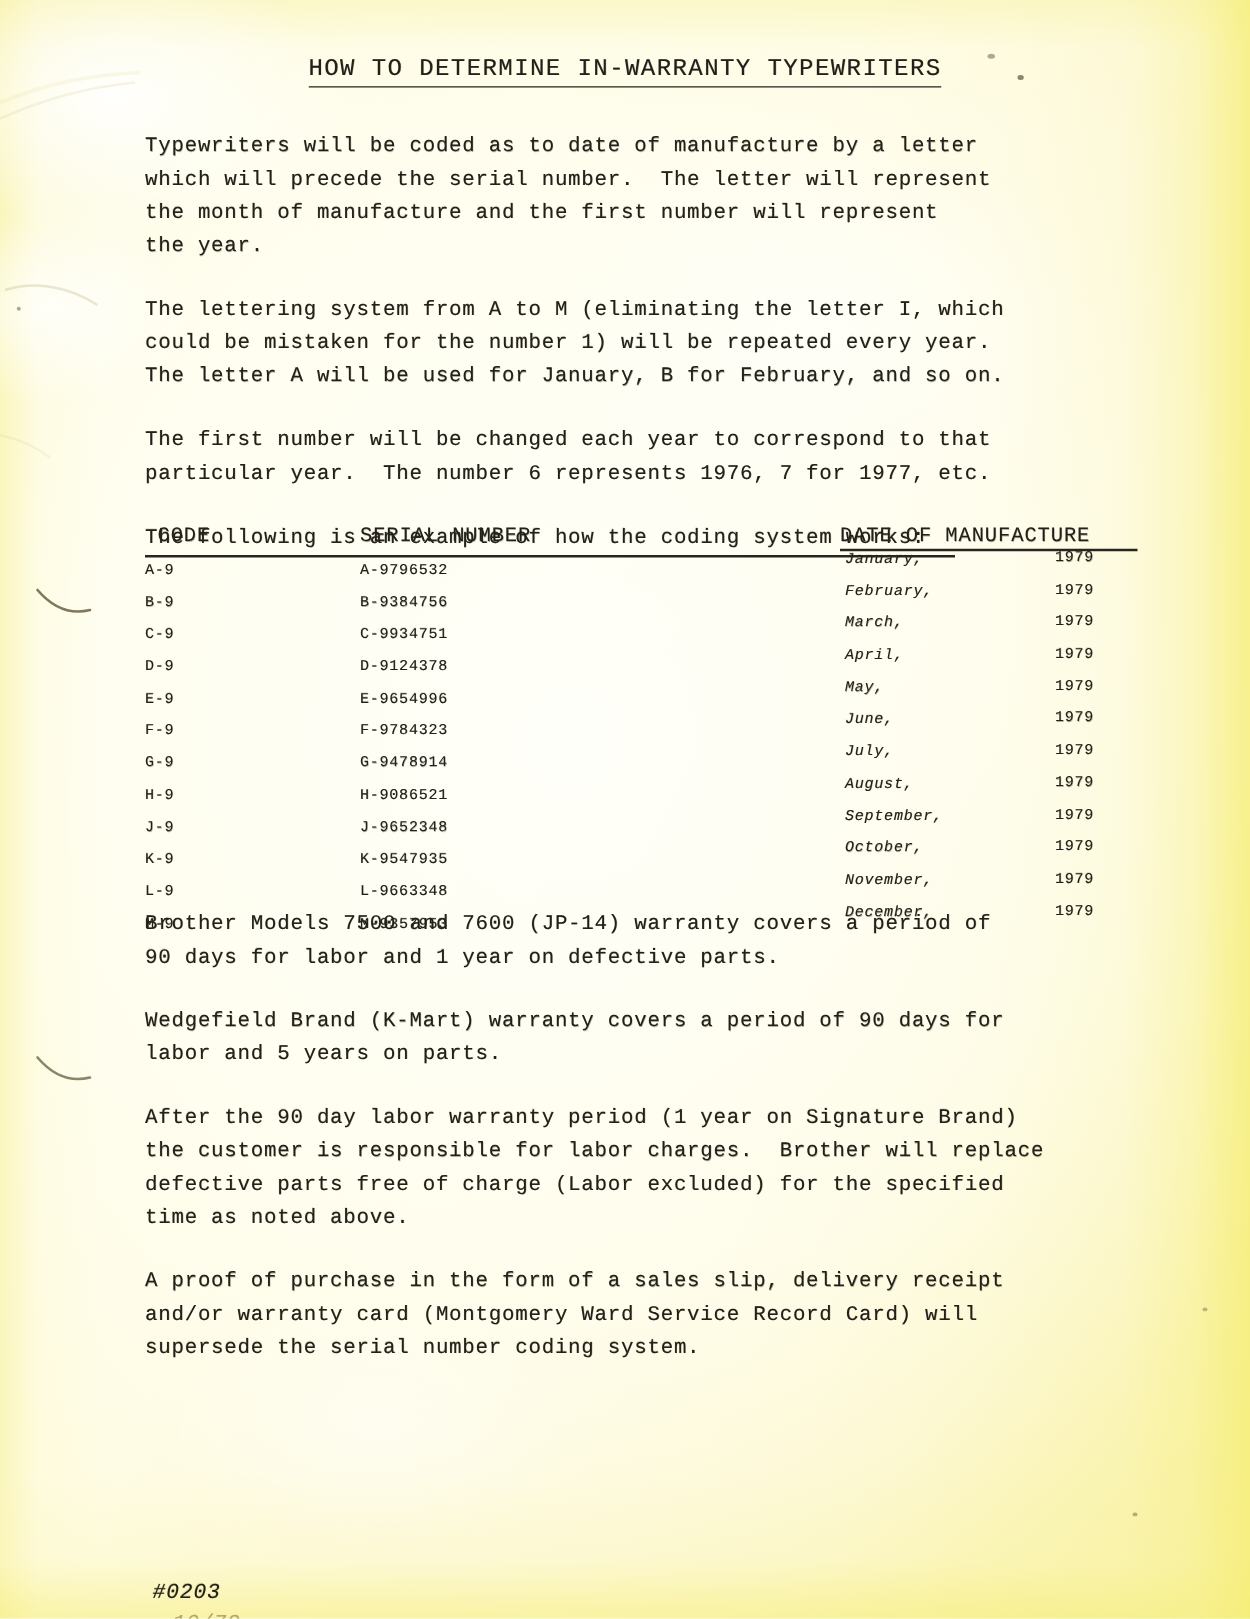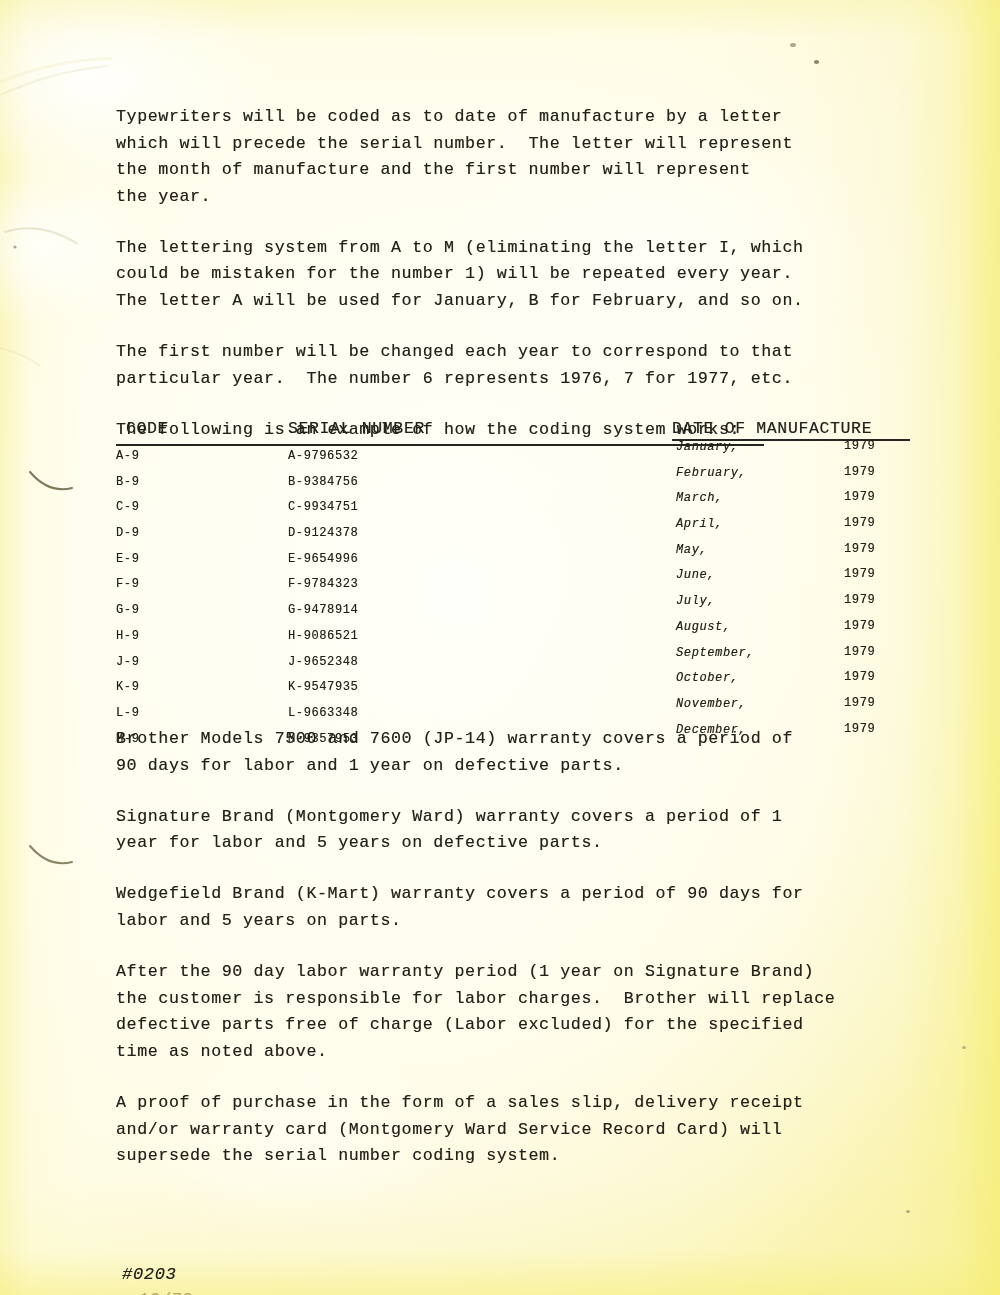--- a/index.html
+++ b/index.html
@@ -210,6 +210,9 @@
 
   <div id="content">
 
+    <div id="doc-title" class="ink">
+      <span class="tu">HOW TO DETERMINE IN-WARRANTY TYPEWRITERS</span>
+    </div>
     <div class="speck" style="left:814px; top:60px; width:5px; height:3.5px;"></div>
     <div class="speck" style="left:790px; top:43px; width:6px; height:4px; opacity:0.5;"></div>
 

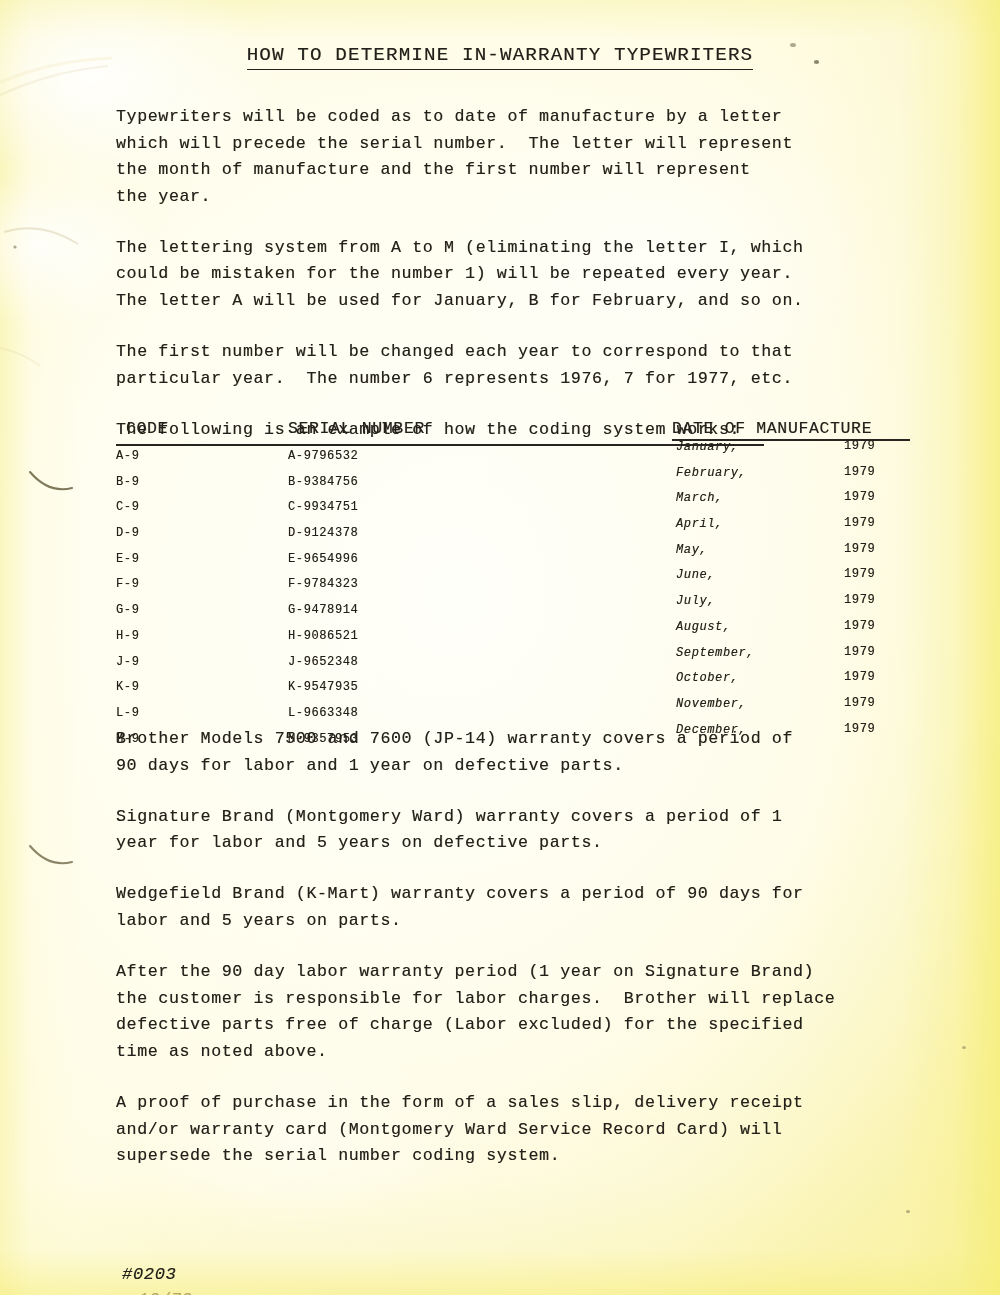--- a/index.html
+++ b/index.html
@@ -318,8 +318,6 @@
     <div id="body-block-lower" style="position:absolute; left:116px; top:726px; width:830px;">
       <p class="para ink">Brother Models 7500 and 7600 (JP-14) warranty covers a period of
 90 days for labor and 1 year on defective parts.</p>
-      <p class="para ink">Signature Brand (Montgomery Ward) warranty covers a period of 1
-year for labor and 5 years on defective parts.</p>
       <p class="para ink">Wedgefield Brand (K-Mart) warranty covers a period of 90 days for
 labor and 5 years on parts.</p>
       <p class="para ink">After the 90 day labor warranty period (1 year on Signature Brand)

